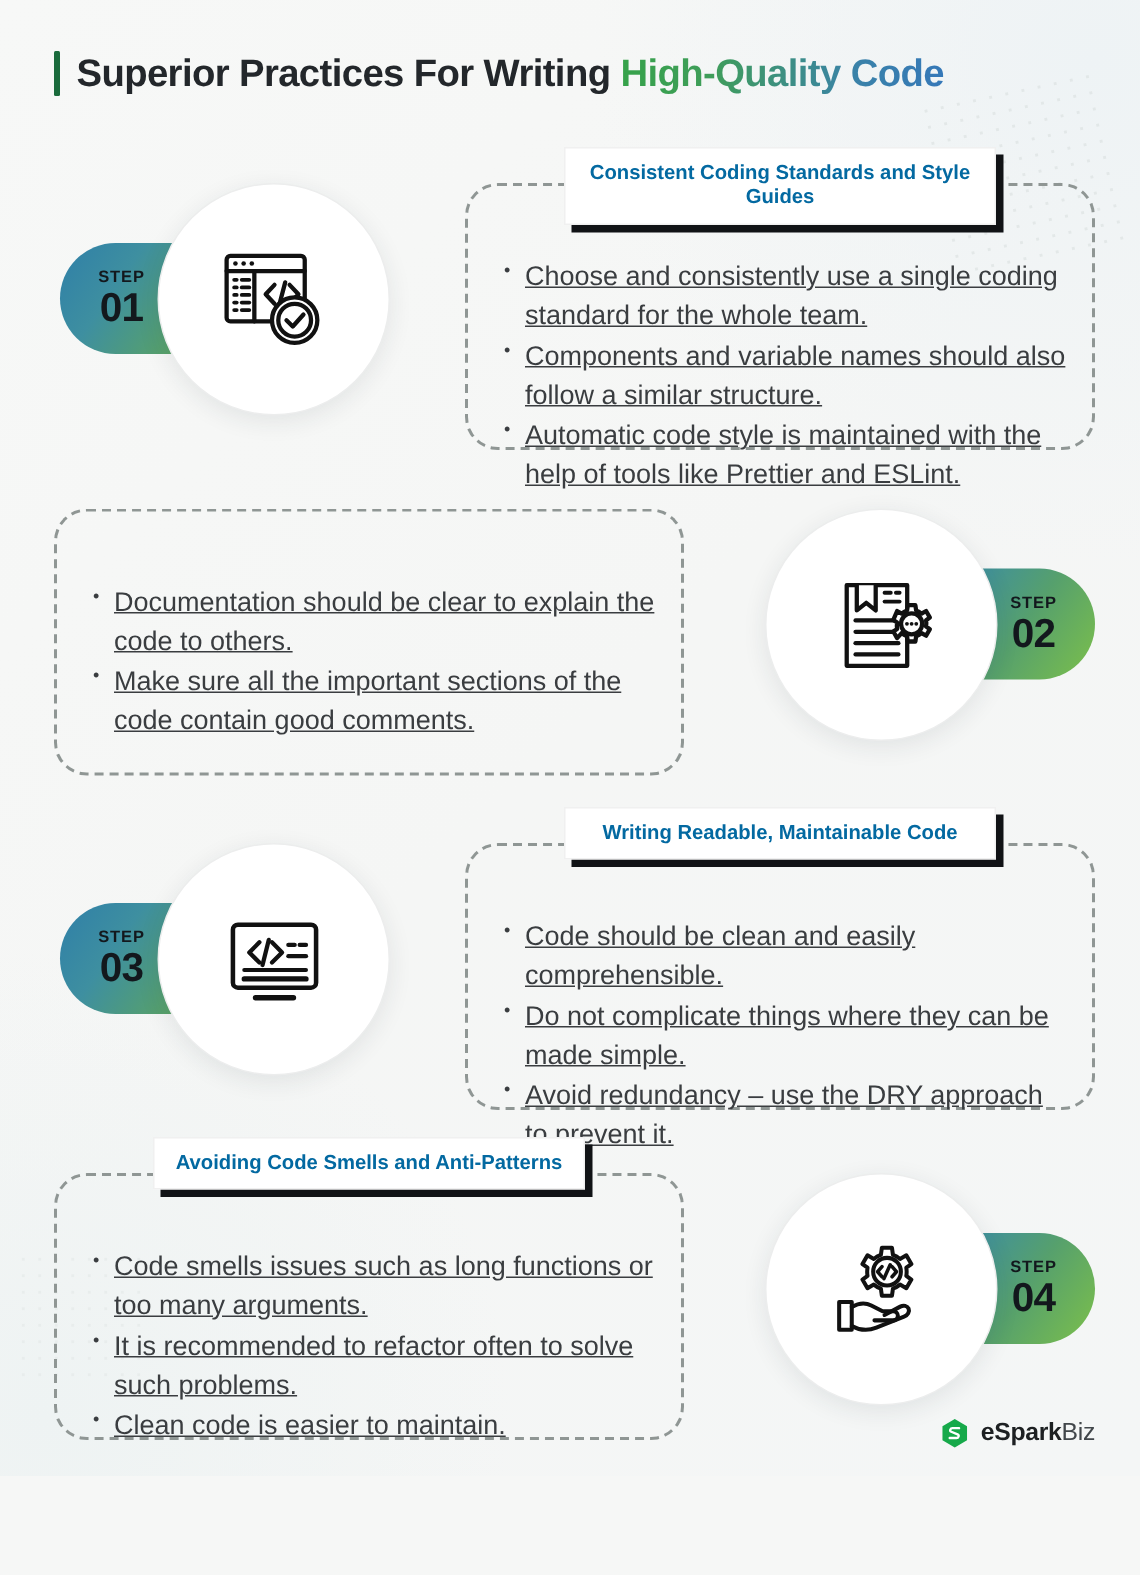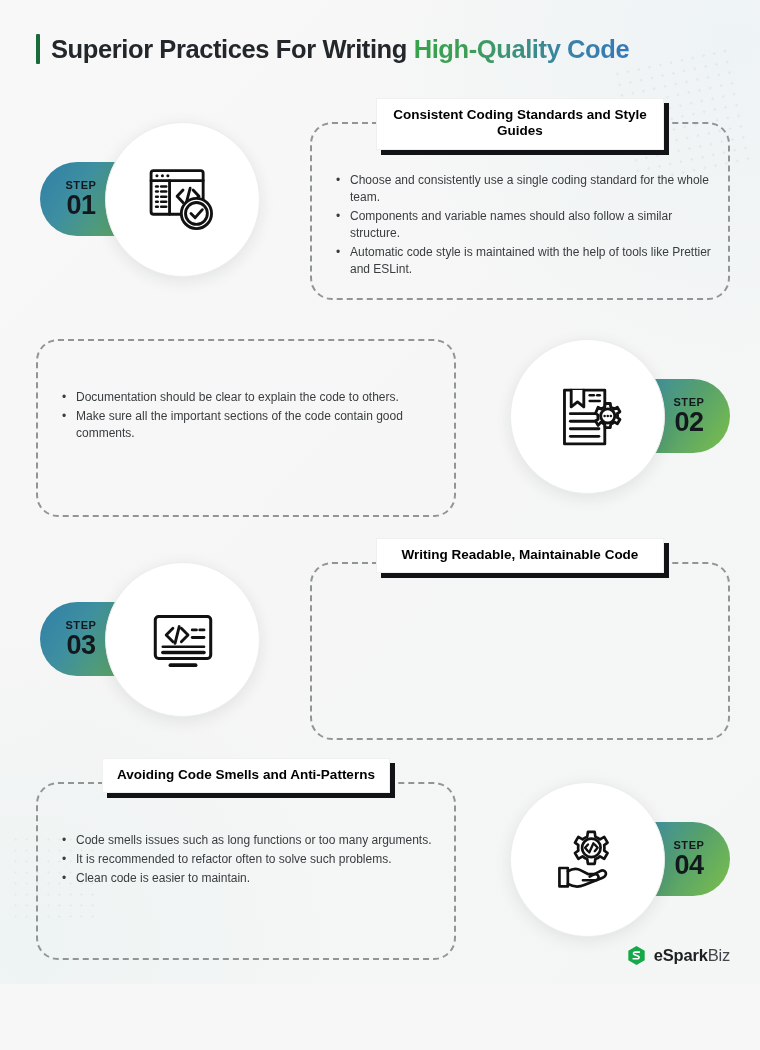--- a/index.html
+++ b/index.html
@@ -176,7 +176,7 @@
   .card-title {
     position: relative;
     background: #ffffff;
-    color: #000000;
+    color: #0369a1;
     font-size: 13.5px;
     font-weight: bold;
     line-height: 1.22;

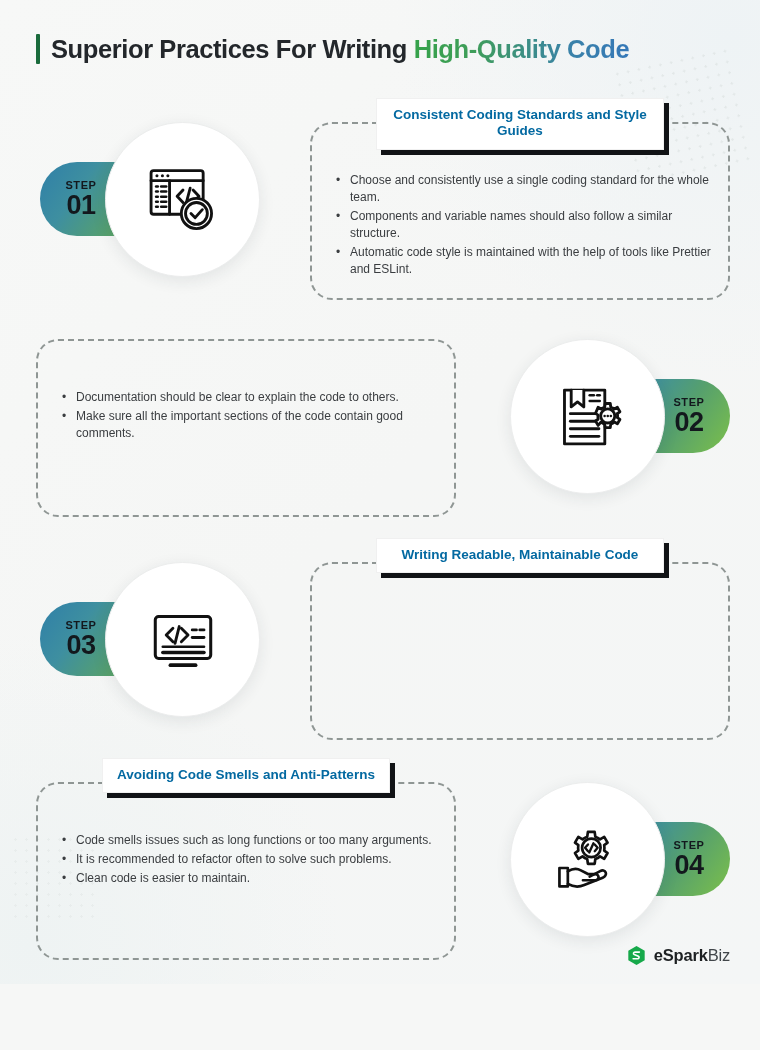--- a/index.html
+++ b/index.html
@@ -197,10 +197,11 @@
   .bullets li {
     position: relative;
     padding-left: 16px;
-    font-size: 12px;
+    font-size: 18px;
     line-height: 1.42;
     color: #3a3d40;
     margin-bottom: 2px;
+    text-decoration: underline;
   }
   .bullets li::before {
     content: "•";

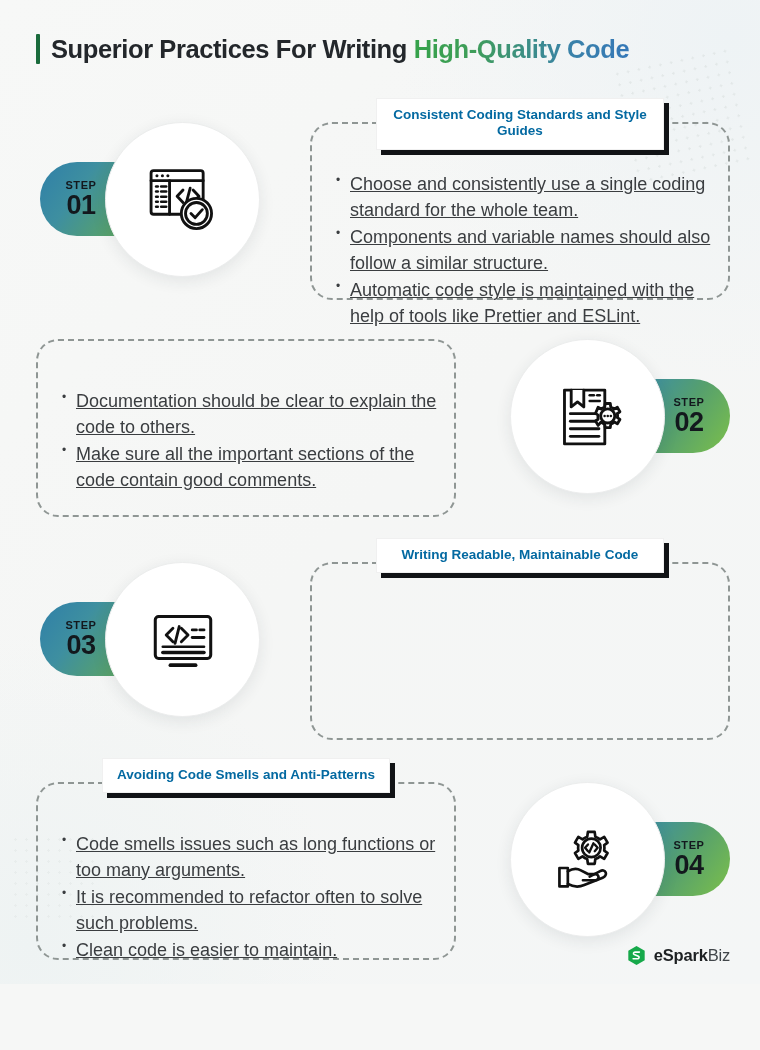--- a/index.html
+++ b/index.html
@@ -352,6 +352,11 @@
       <div class="card-title-wrap">
         <div class="card-title">Writing Readable, Maintainable Code</div>
       </div>
+      <ul class="bullets">
+        <li>Code should be clean and easily comprehensible.</li>
+        <li>Do not complicate things where they can be made simple.</li>
+        <li>Avoid redundancy – use the DRY approach to prevent it.</li>
+      </ul>
     </div>
   </div>
 

